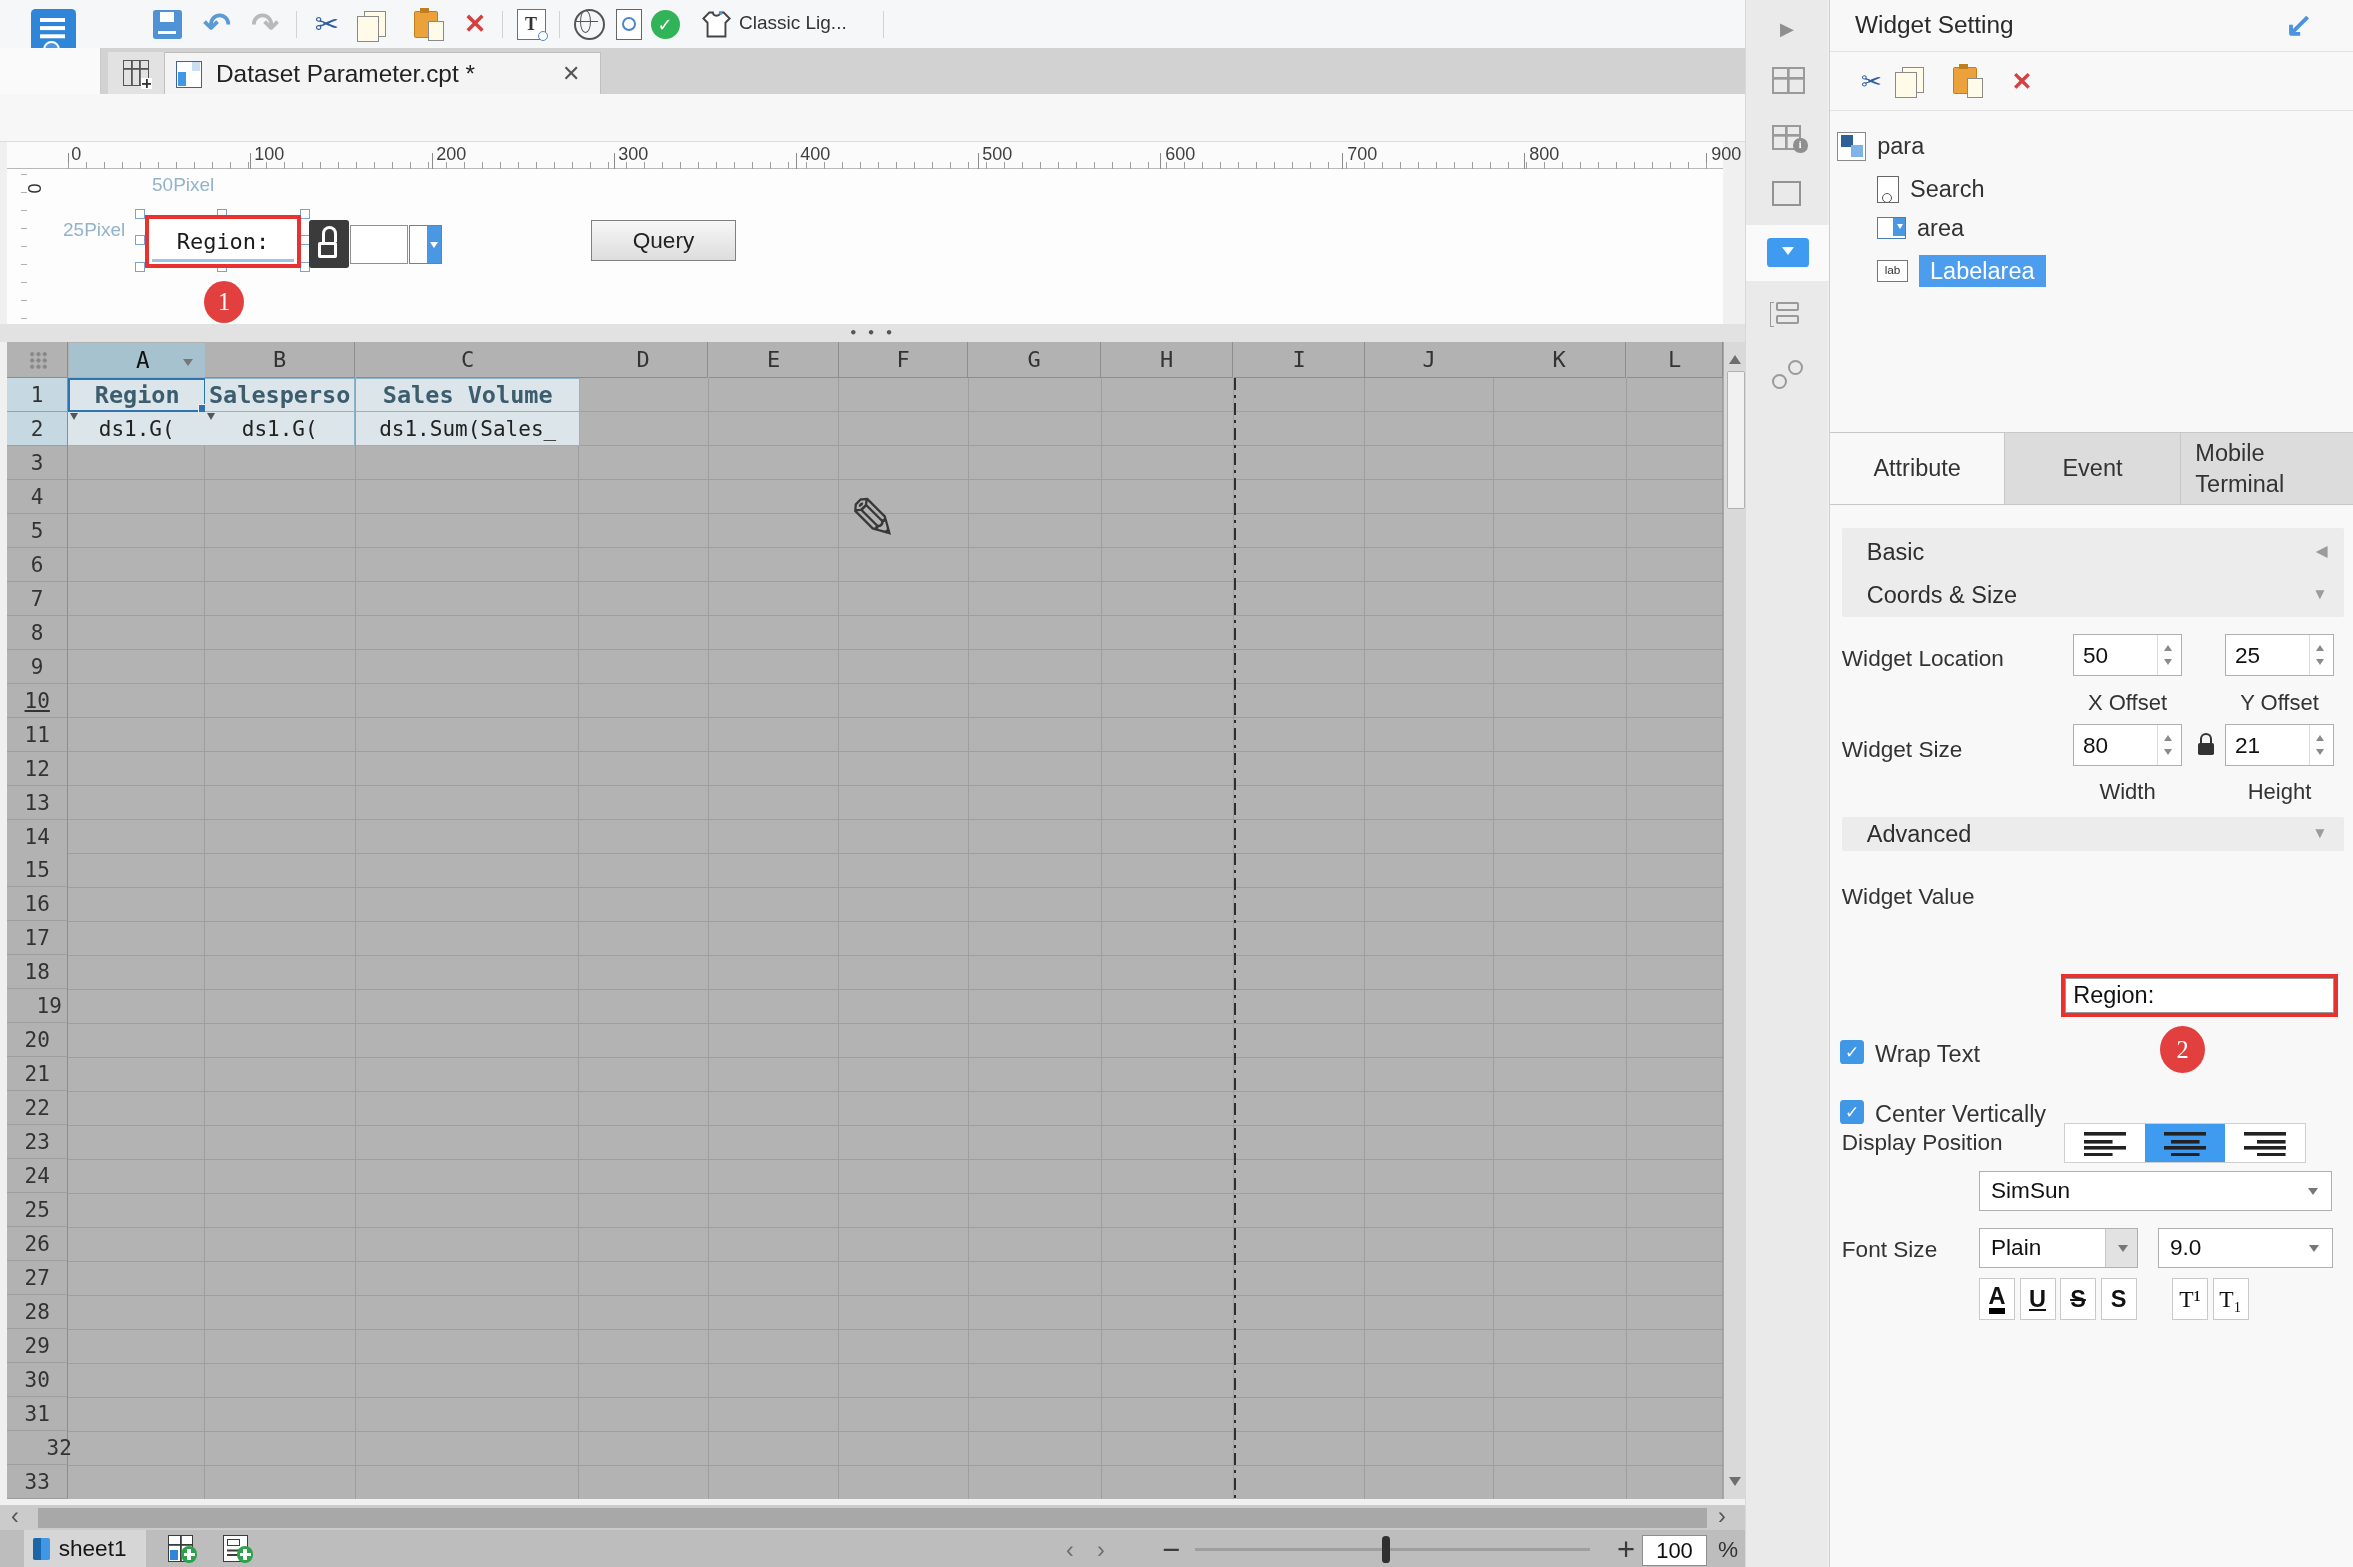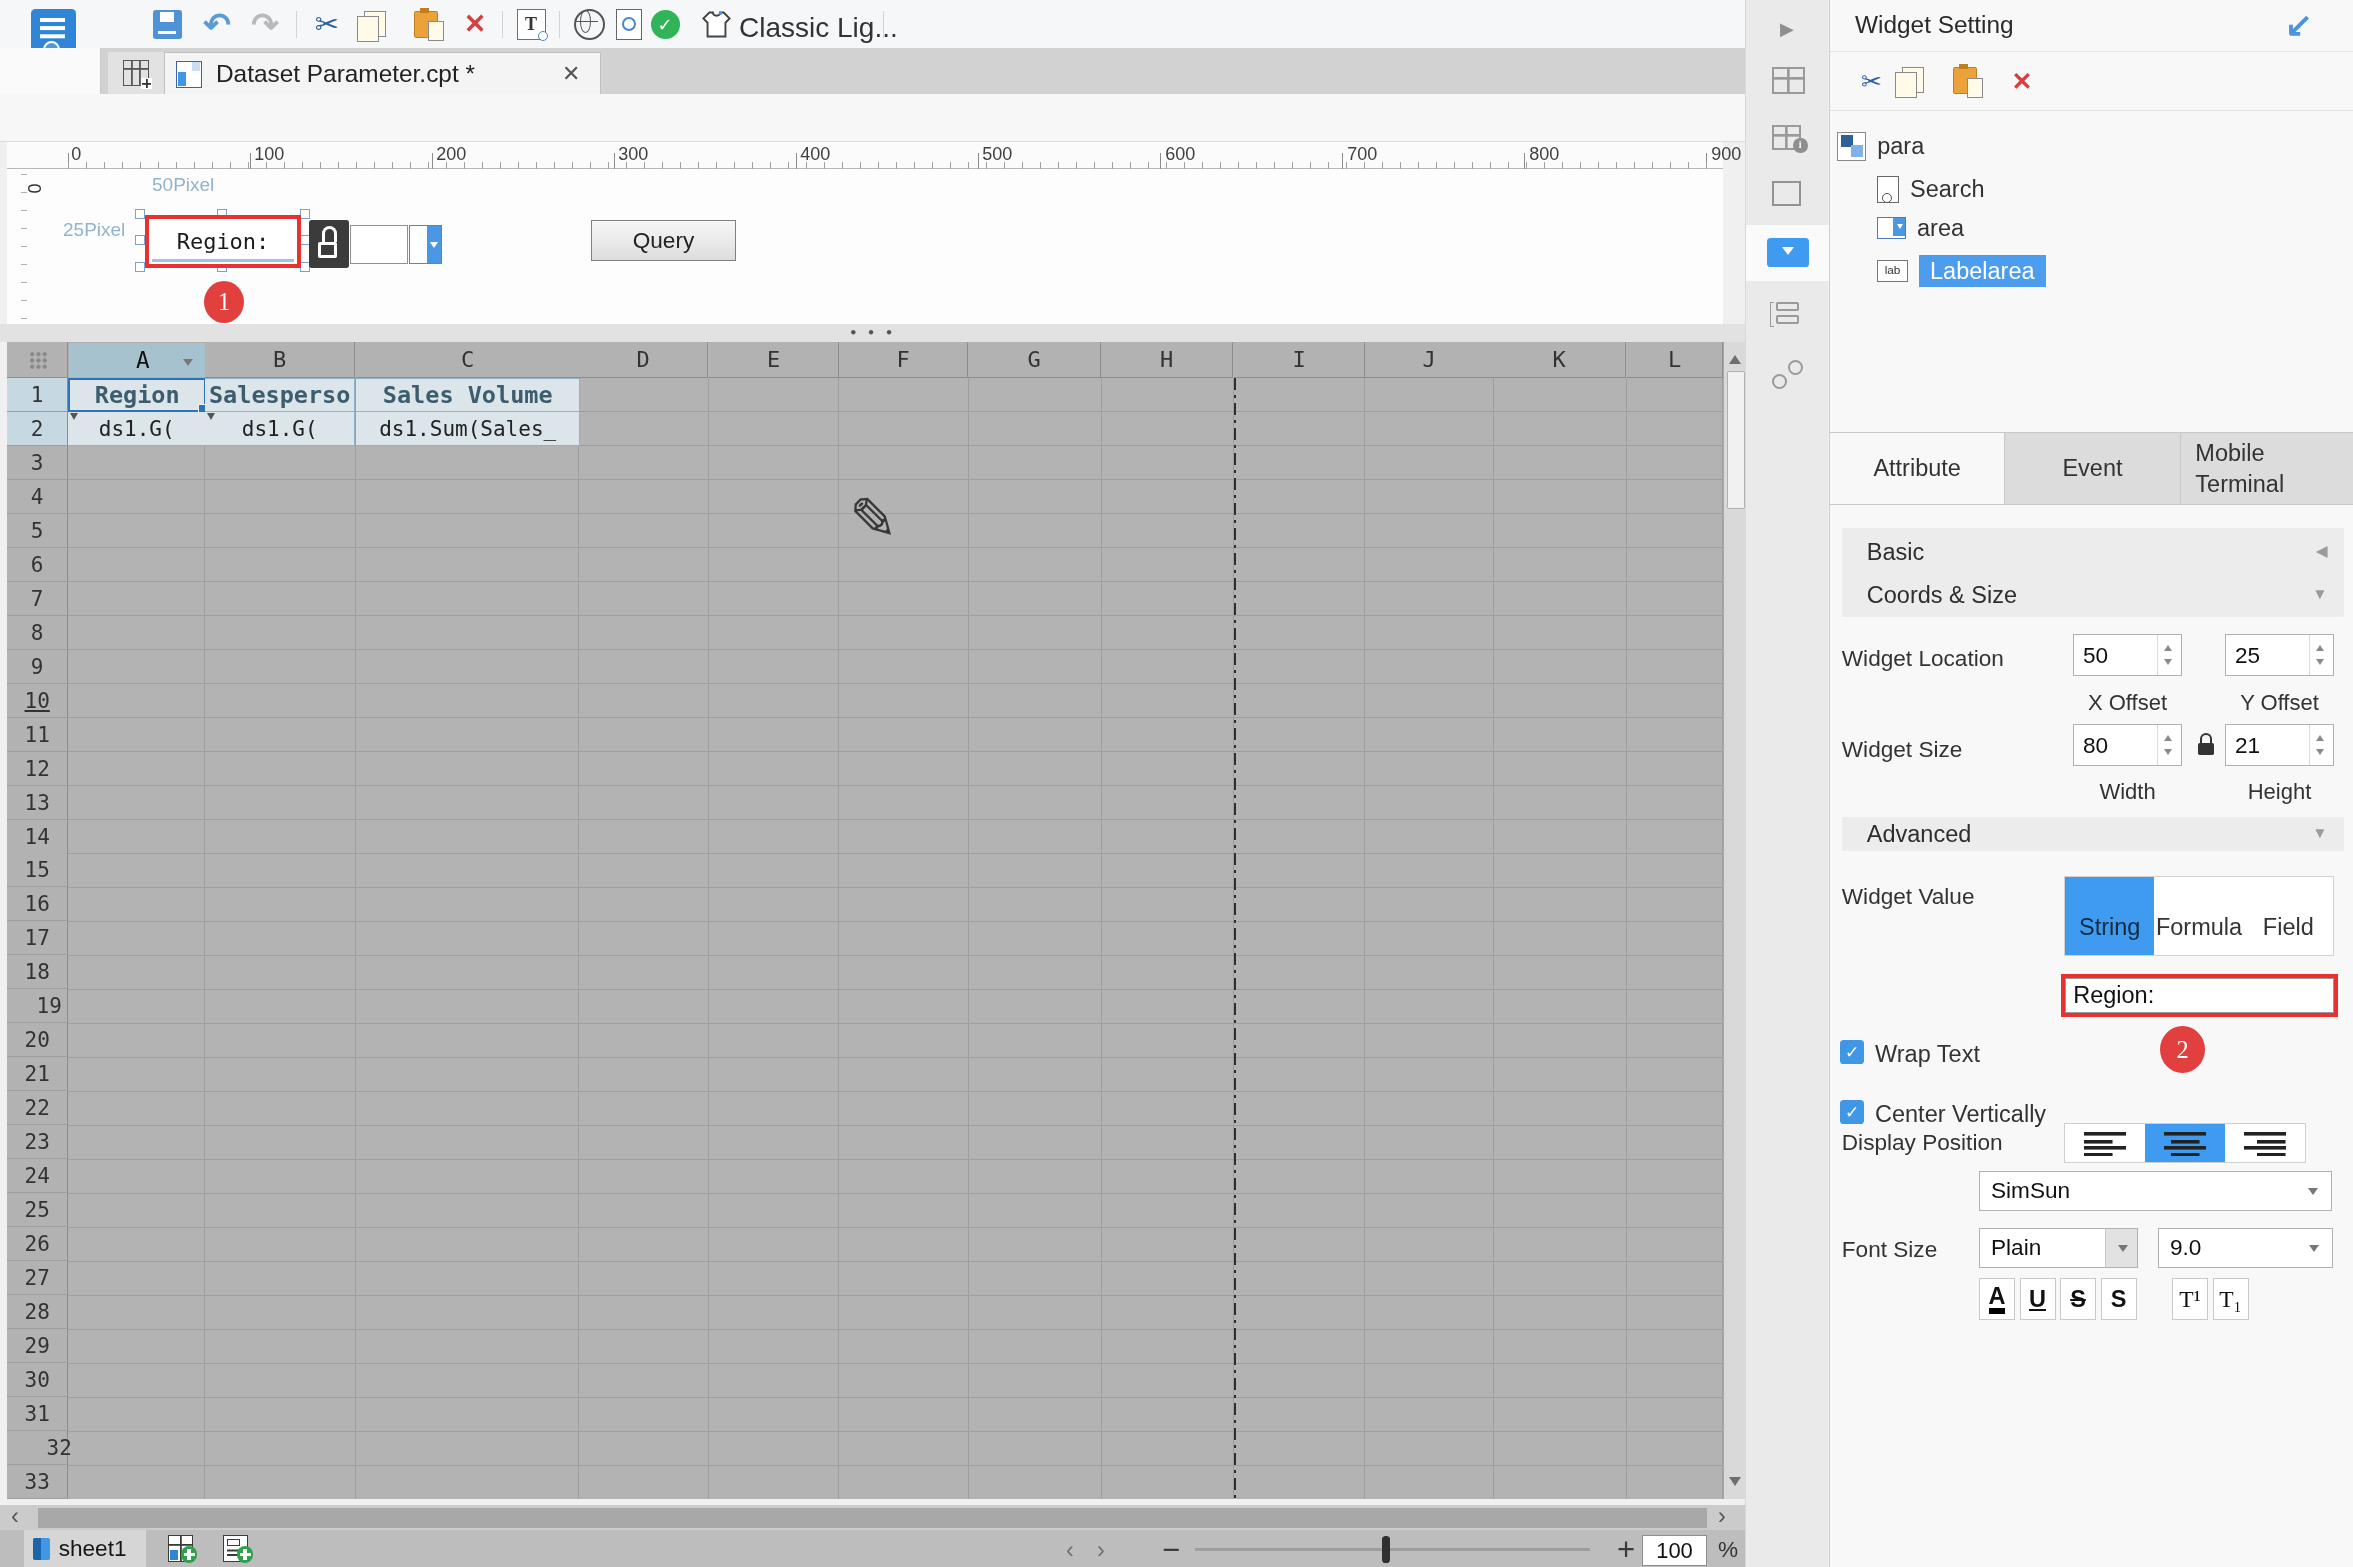--- a/index.html
+++ b/index.html
@@ -36,7 +36,7 @@
   .ic-psr{width:23.5px;height:29px;border:1.8px solid #666;background:#fff;position:relative;}
   .ic-psr::after{content:"";position:absolute;left:4.5px;top:7.2px;width:10px;height:10px;border:2.7px solid #4a86c8;border-radius:50%;}
   .ic-check{width:29px;height:29px;background:#31b357;border-radius:50%;color:#fff;font:bold 18px/29px "DejaVu Sans",sans-serif;text-align:center;}
-  .tb-label{position:absolute;top:11.8px;font-size:28px;color:#333;white-space:nowrap;}
+  .tb-label{position:absolute;top:11.8px;font-size:19px;color:#333;white-space:nowrap;}
   
   #tabbar{left:0;top:48px;width:1745px;height:46px;background:#d2d2d2;}
   #tabbar .leftpad{position:absolute;left:0;top:0;width:100px;height:46px;background:#fafafa;border-right:0.9px solid #c9c9c9;}

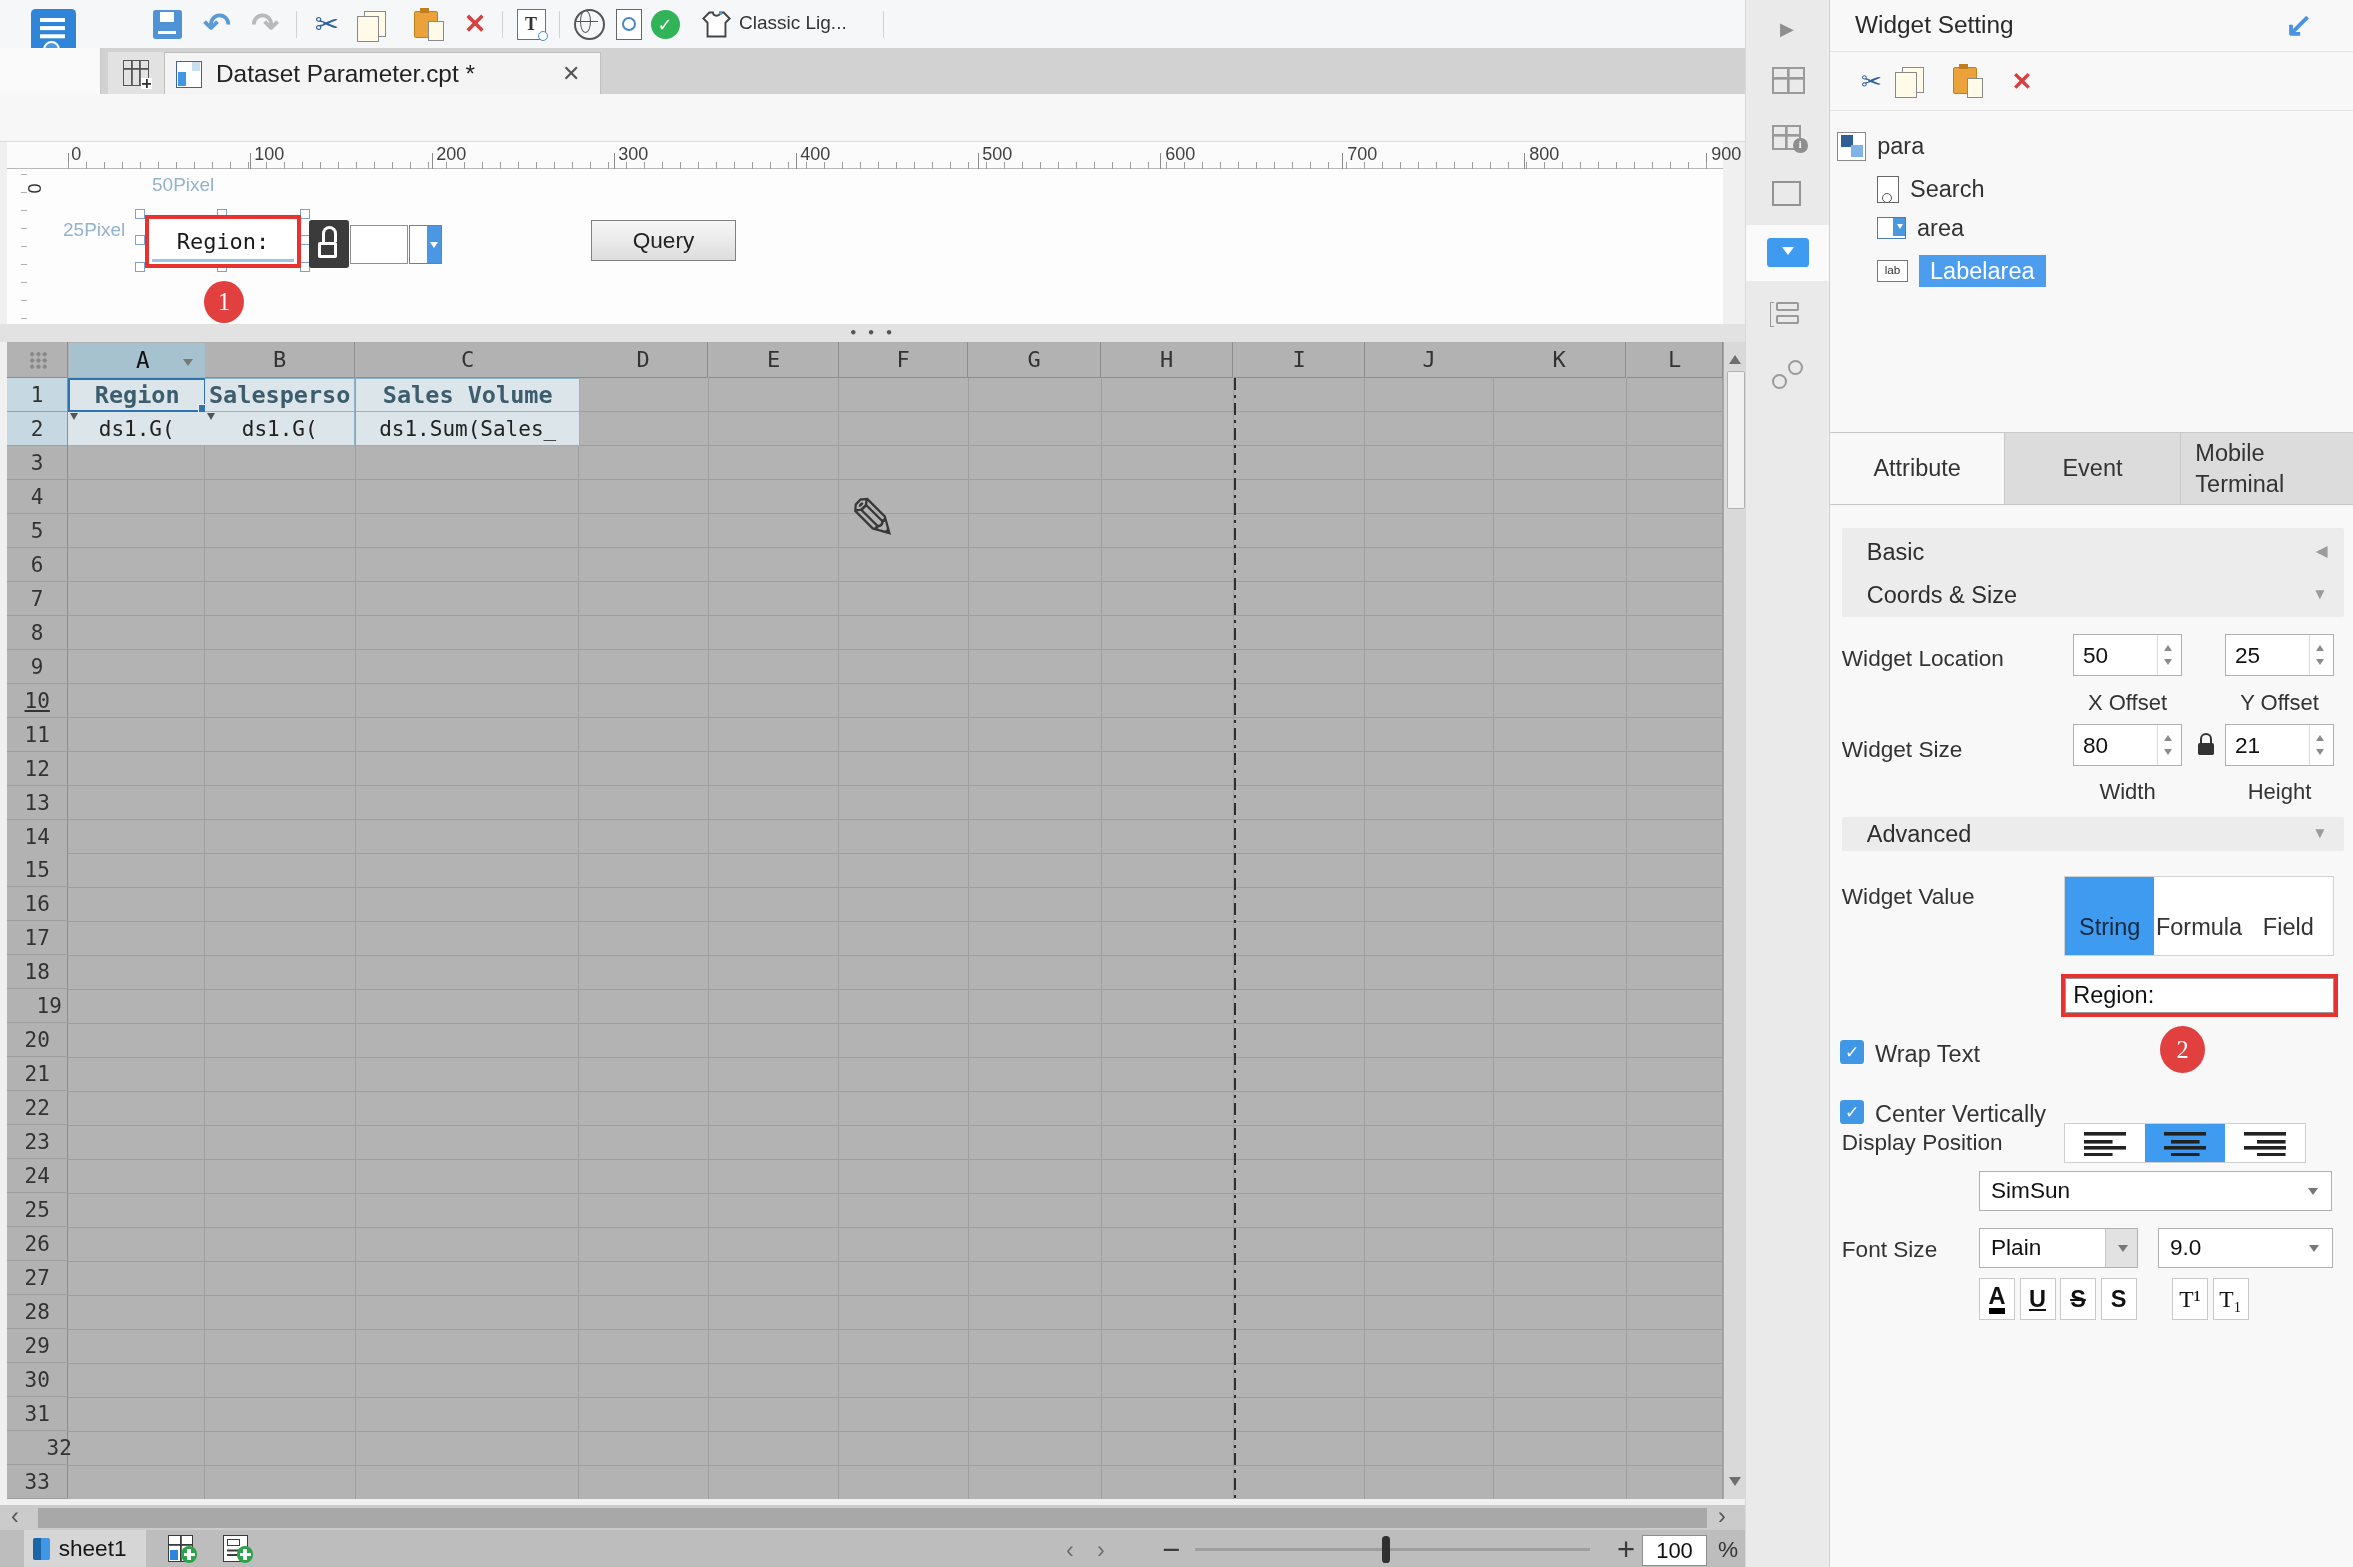--- a/index.html
+++ b/index.html
@@ -645,11 +645,6 @@
     </div>
 
     <span class="plabel" style="top:884px">Widget Value</span>
-    <div class="rp" id="wv-seg">
-        <div class="seg segact">String</div>
-        <div class="seg">Formula</div>
-        <div class="seg">Field</div>
-      </div>
     <div class="rp" id="wv-input">
       <div class="inner">Region:</div>
     </div>

